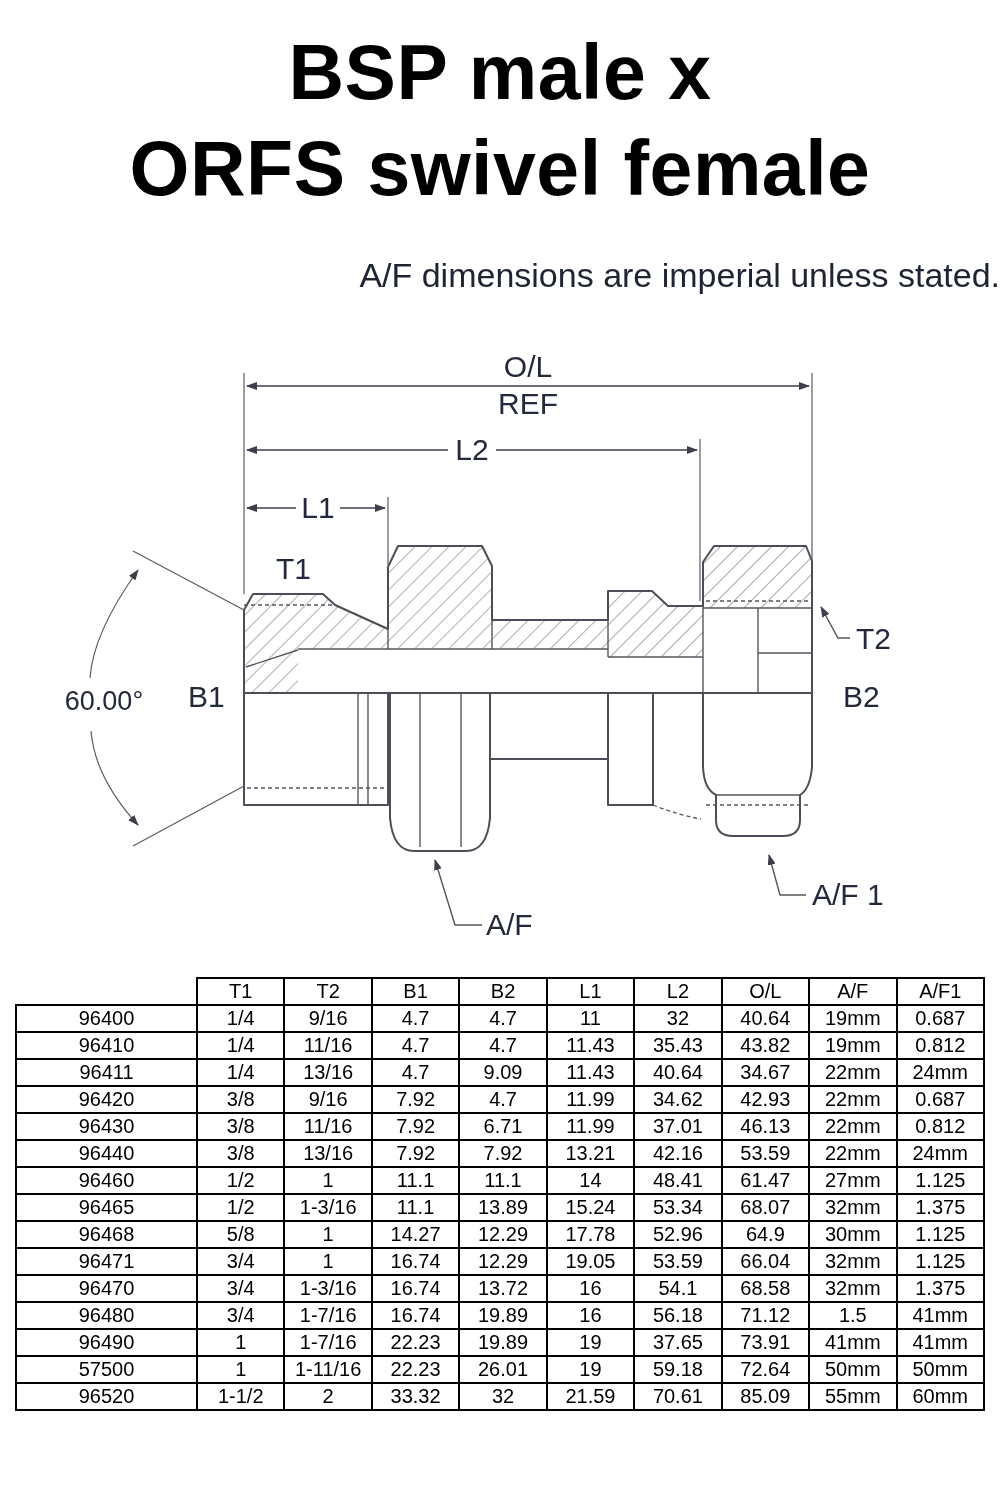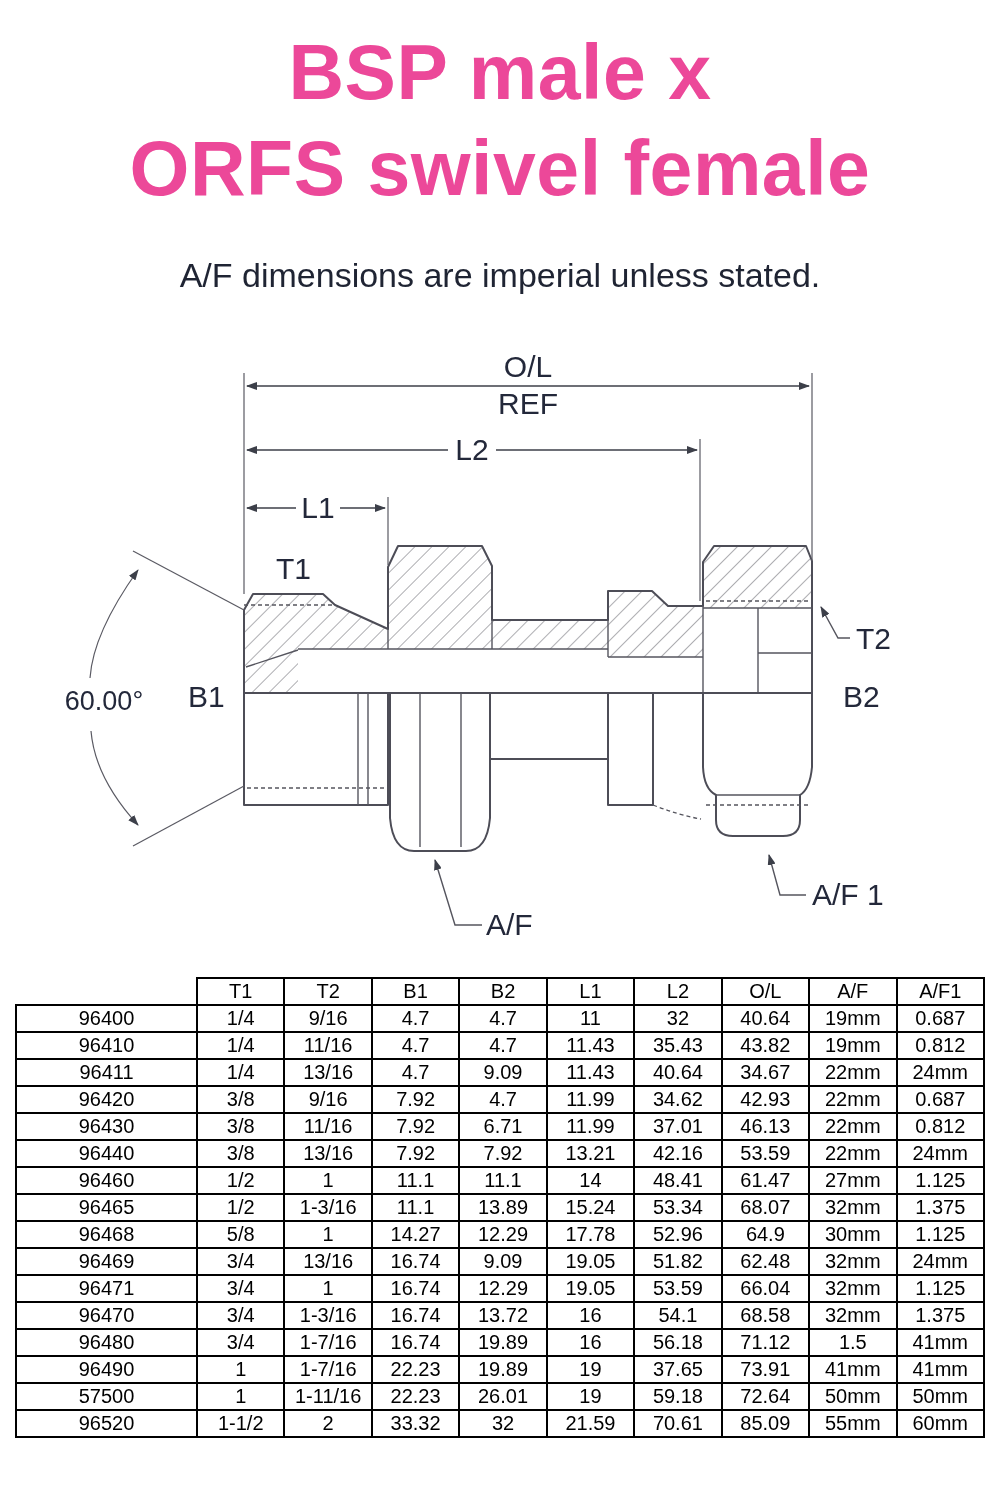--- a/index.html
+++ b/index.html
@@ -17,7 +17,7 @@
     left: 0;
     width: 100%;
     text-align: center;
-    color: #ec4899;
+    color: #000000;
     font-size: 77px;
     font-weight: bold;
     line-height: 96px;

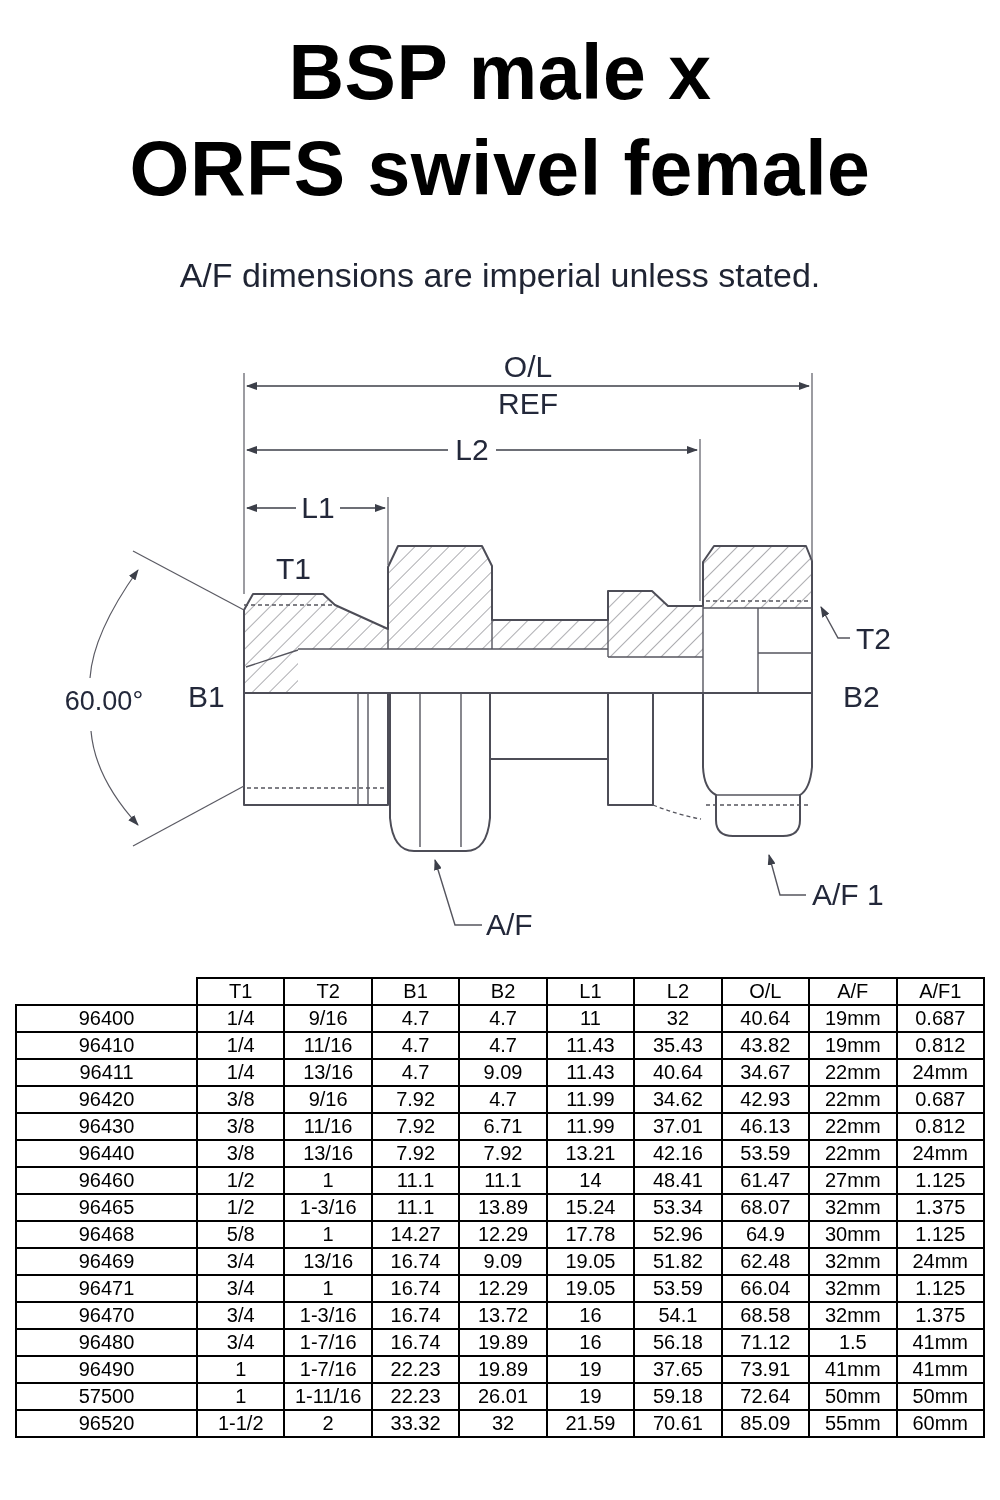--- a/index.html
+++ b/index.html
@@ -28,7 +28,7 @@
     top: 256px;
     left: 0;
     width: 100%;
-    text-align: center;
+    text-align: right;
     color: #1F2433;
     font-size: 34px;
     font-weight: normal;

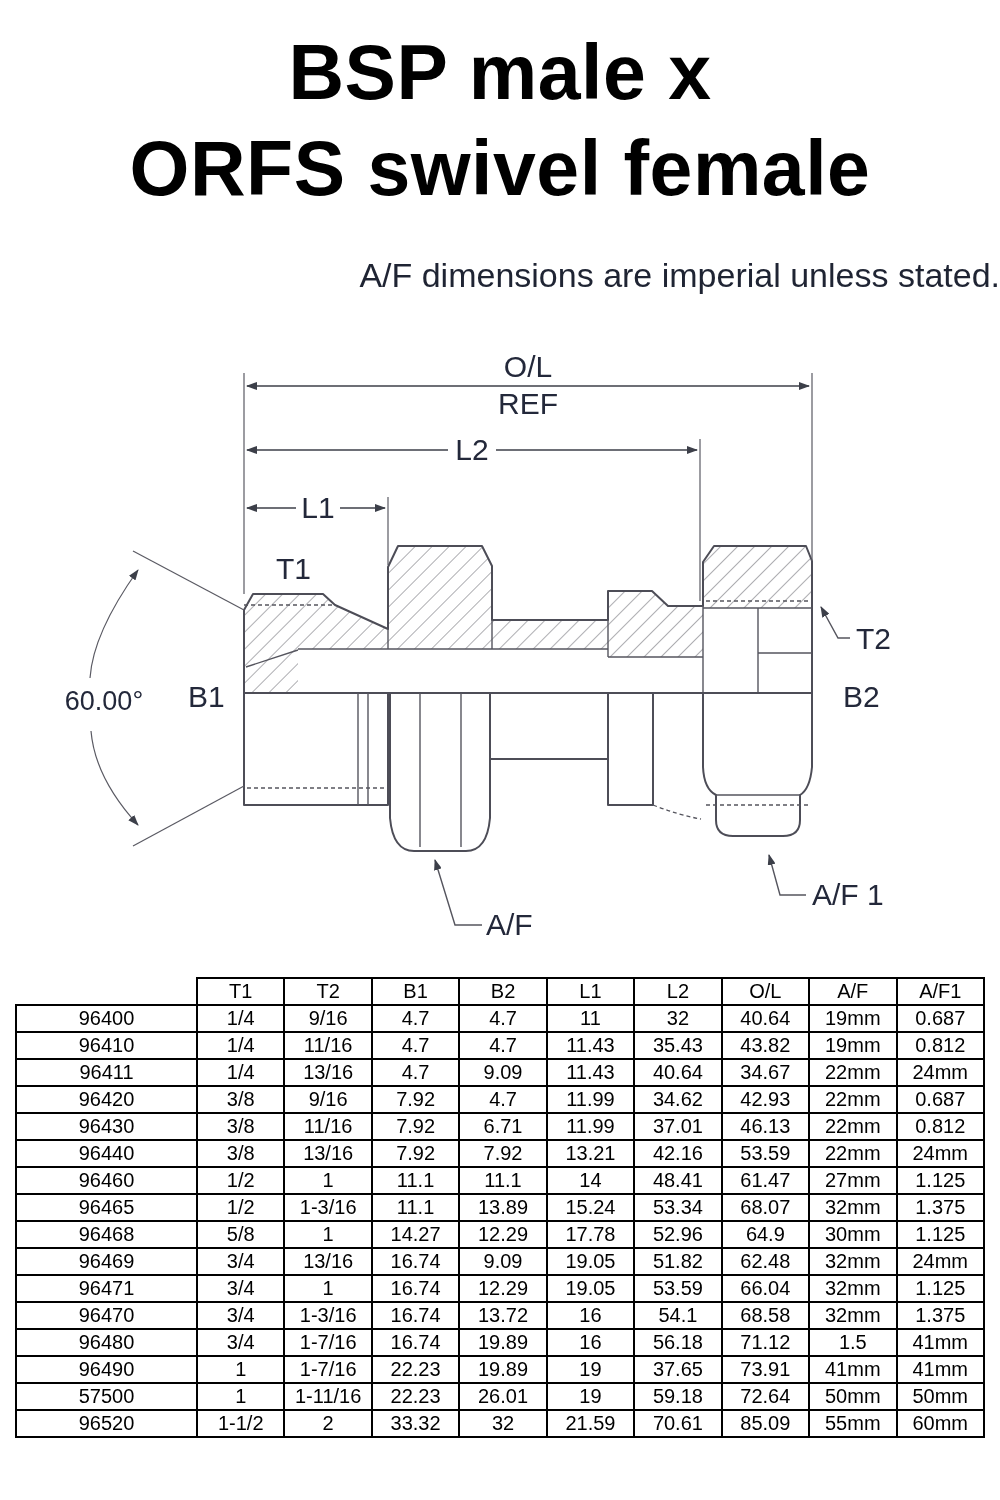--- a/index.html
+++ b/index.html
@@ -303,18 +303,6 @@
           <td>1.125</td>
         </tr>
         <tr>
-          <td>96469</td>
-          <td>3/4</td>
-          <td>13/16</td>
-          <td>16.74</td>
-          <td>9.09</td>
-          <td>19.05</td>
-          <td>51.82</td>
-          <td>62.48</td>
-          <td>32mm</td>
-          <td>24mm</td>
-        </tr>
-        <tr>
           <td>96471</td>
           <td>3/4</td>
           <td>1</td>

